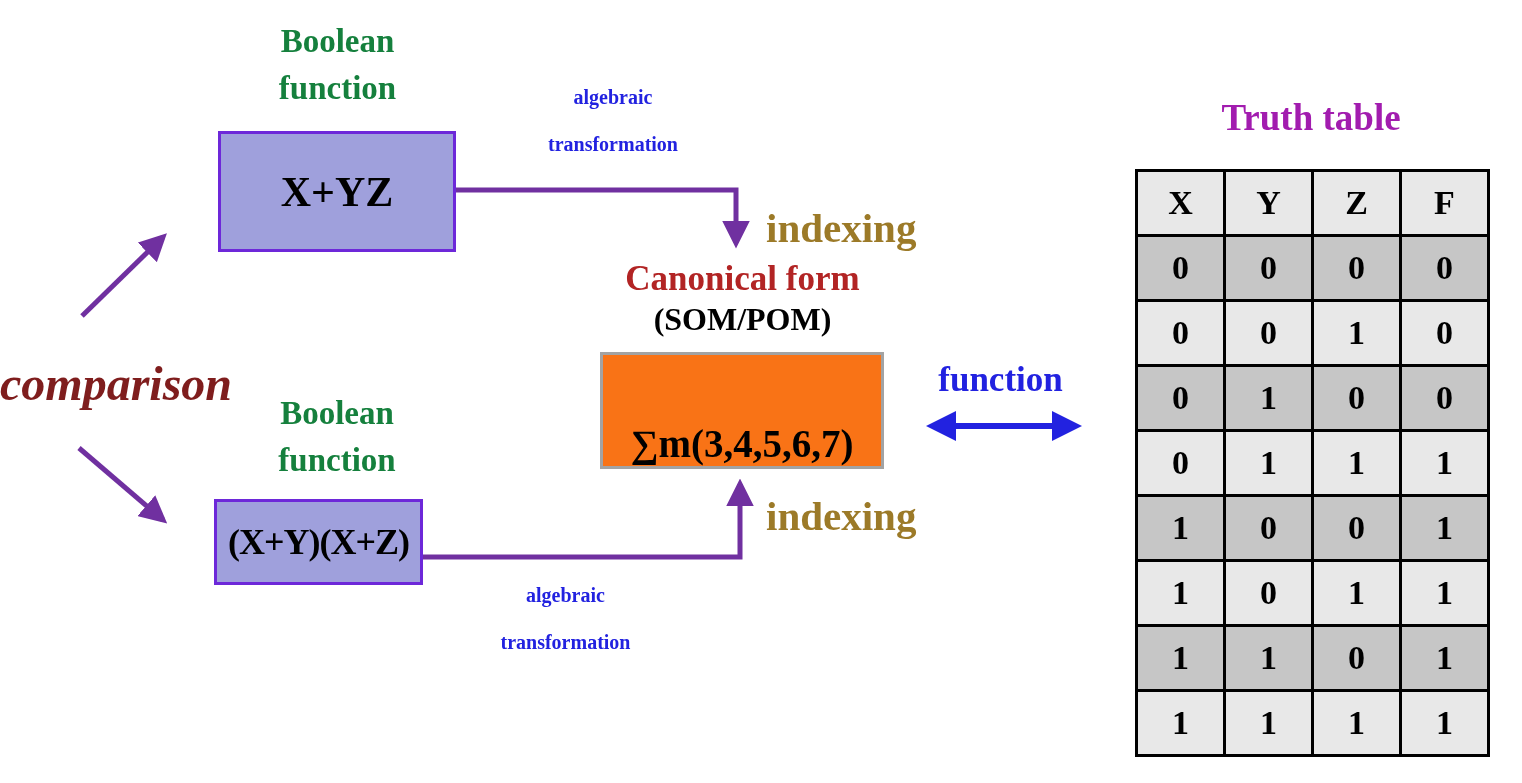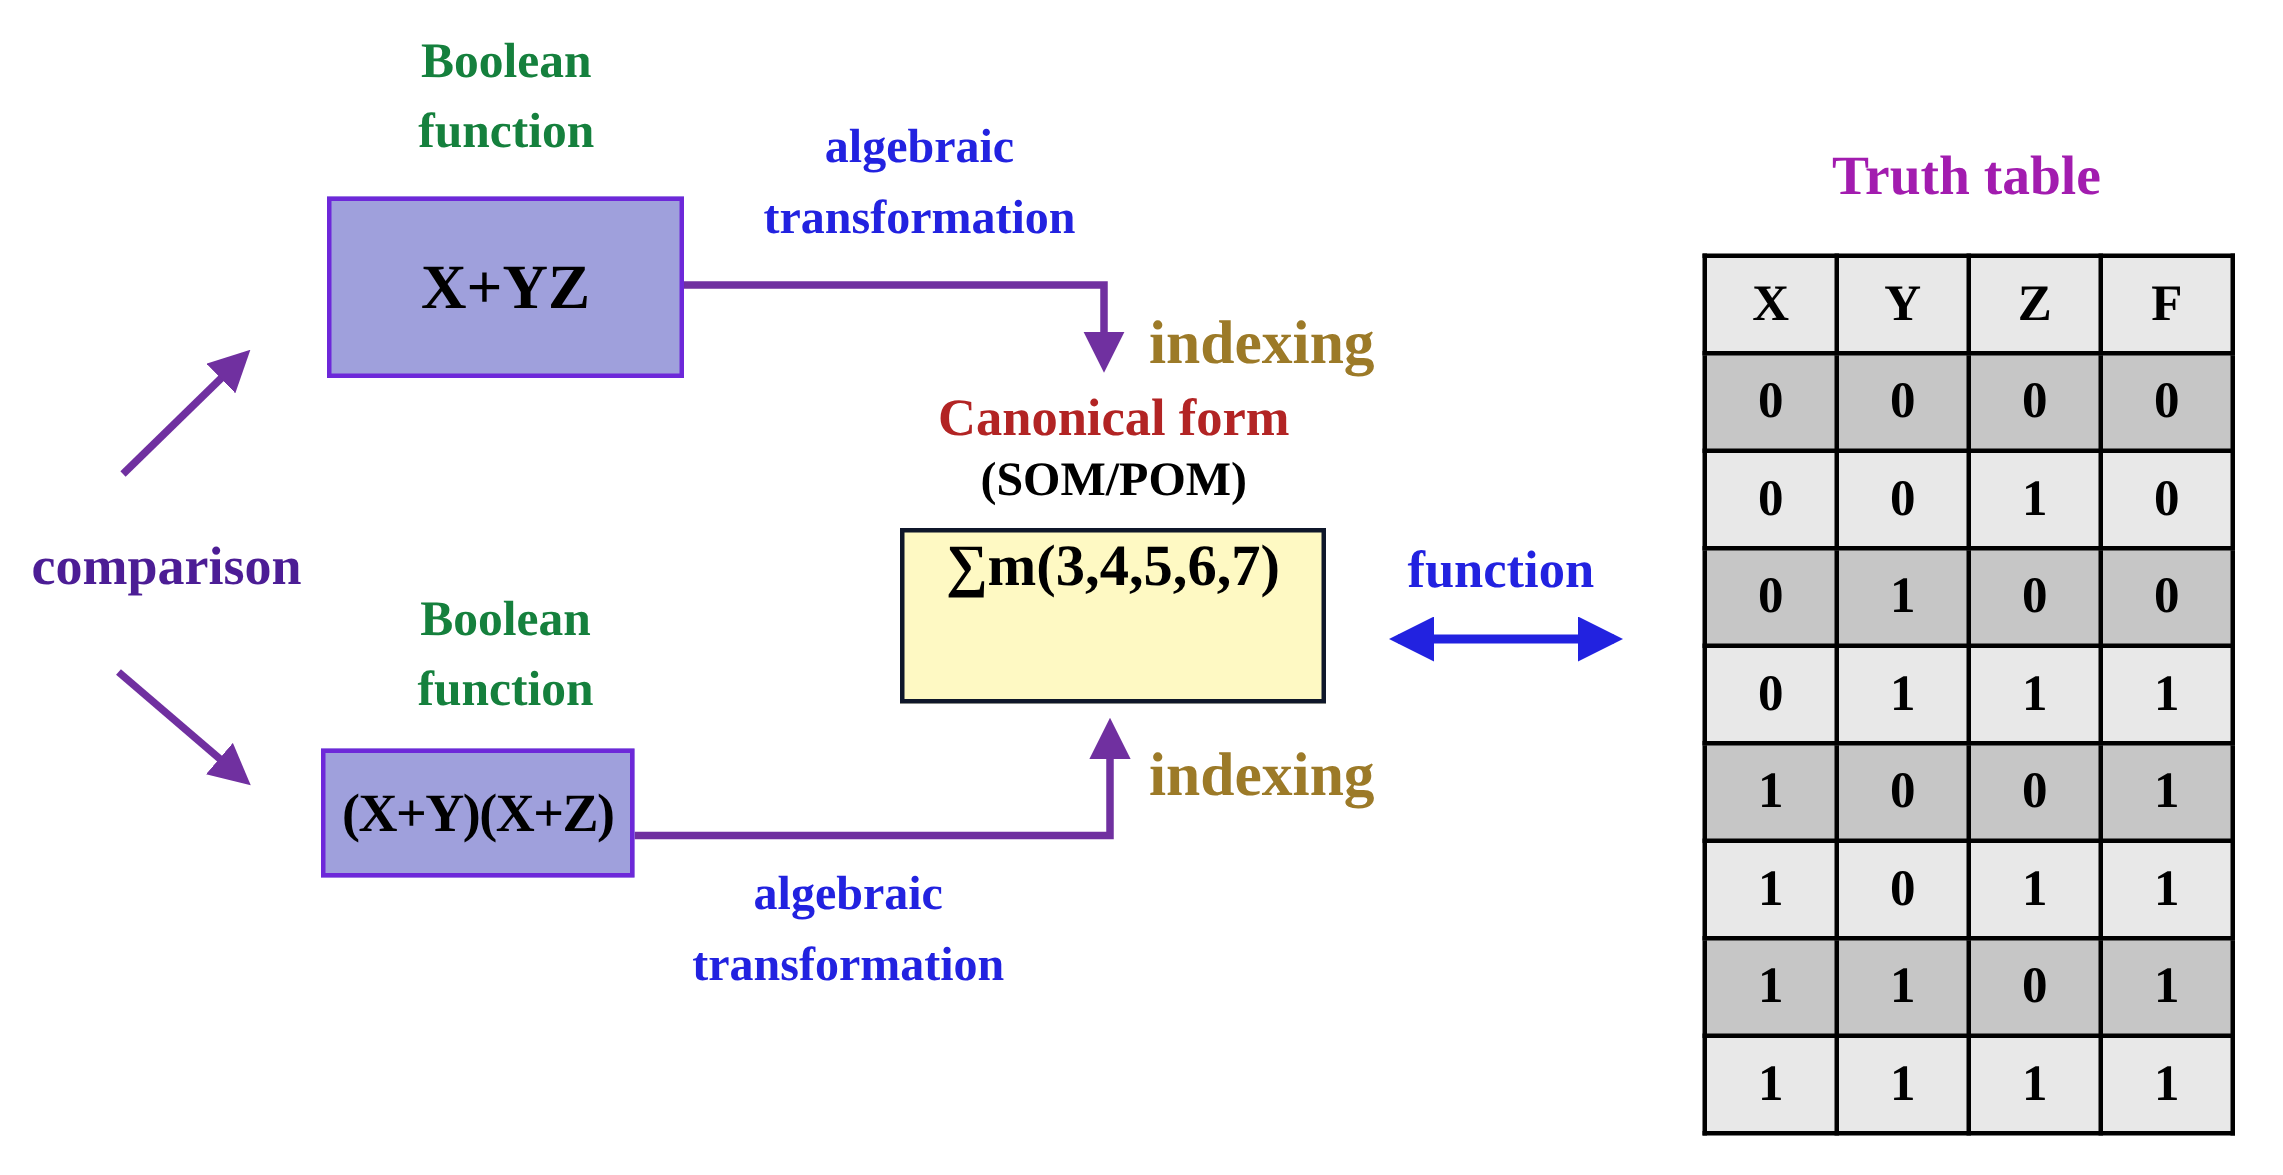--- a/index.html
+++ b/index.html
@@ -23,7 +23,7 @@
   }
   .expr1{font-size:42px;}
   .expr2{font-size:36px;letter-spacing:-1px;white-space:nowrap;}
-  .blue-label{color:#2222E0;font-size:32px;line-height:47px;}
+  .blue-label{color:#2222E0;font-size:20px;line-height:47px;}
   .gold-label{color:#9C7A28;font-size:41px;}
   .purple-label{color:#4c1d95;font-size:36px;}
   .canon-title{color:#B22424;font-size:35px;}

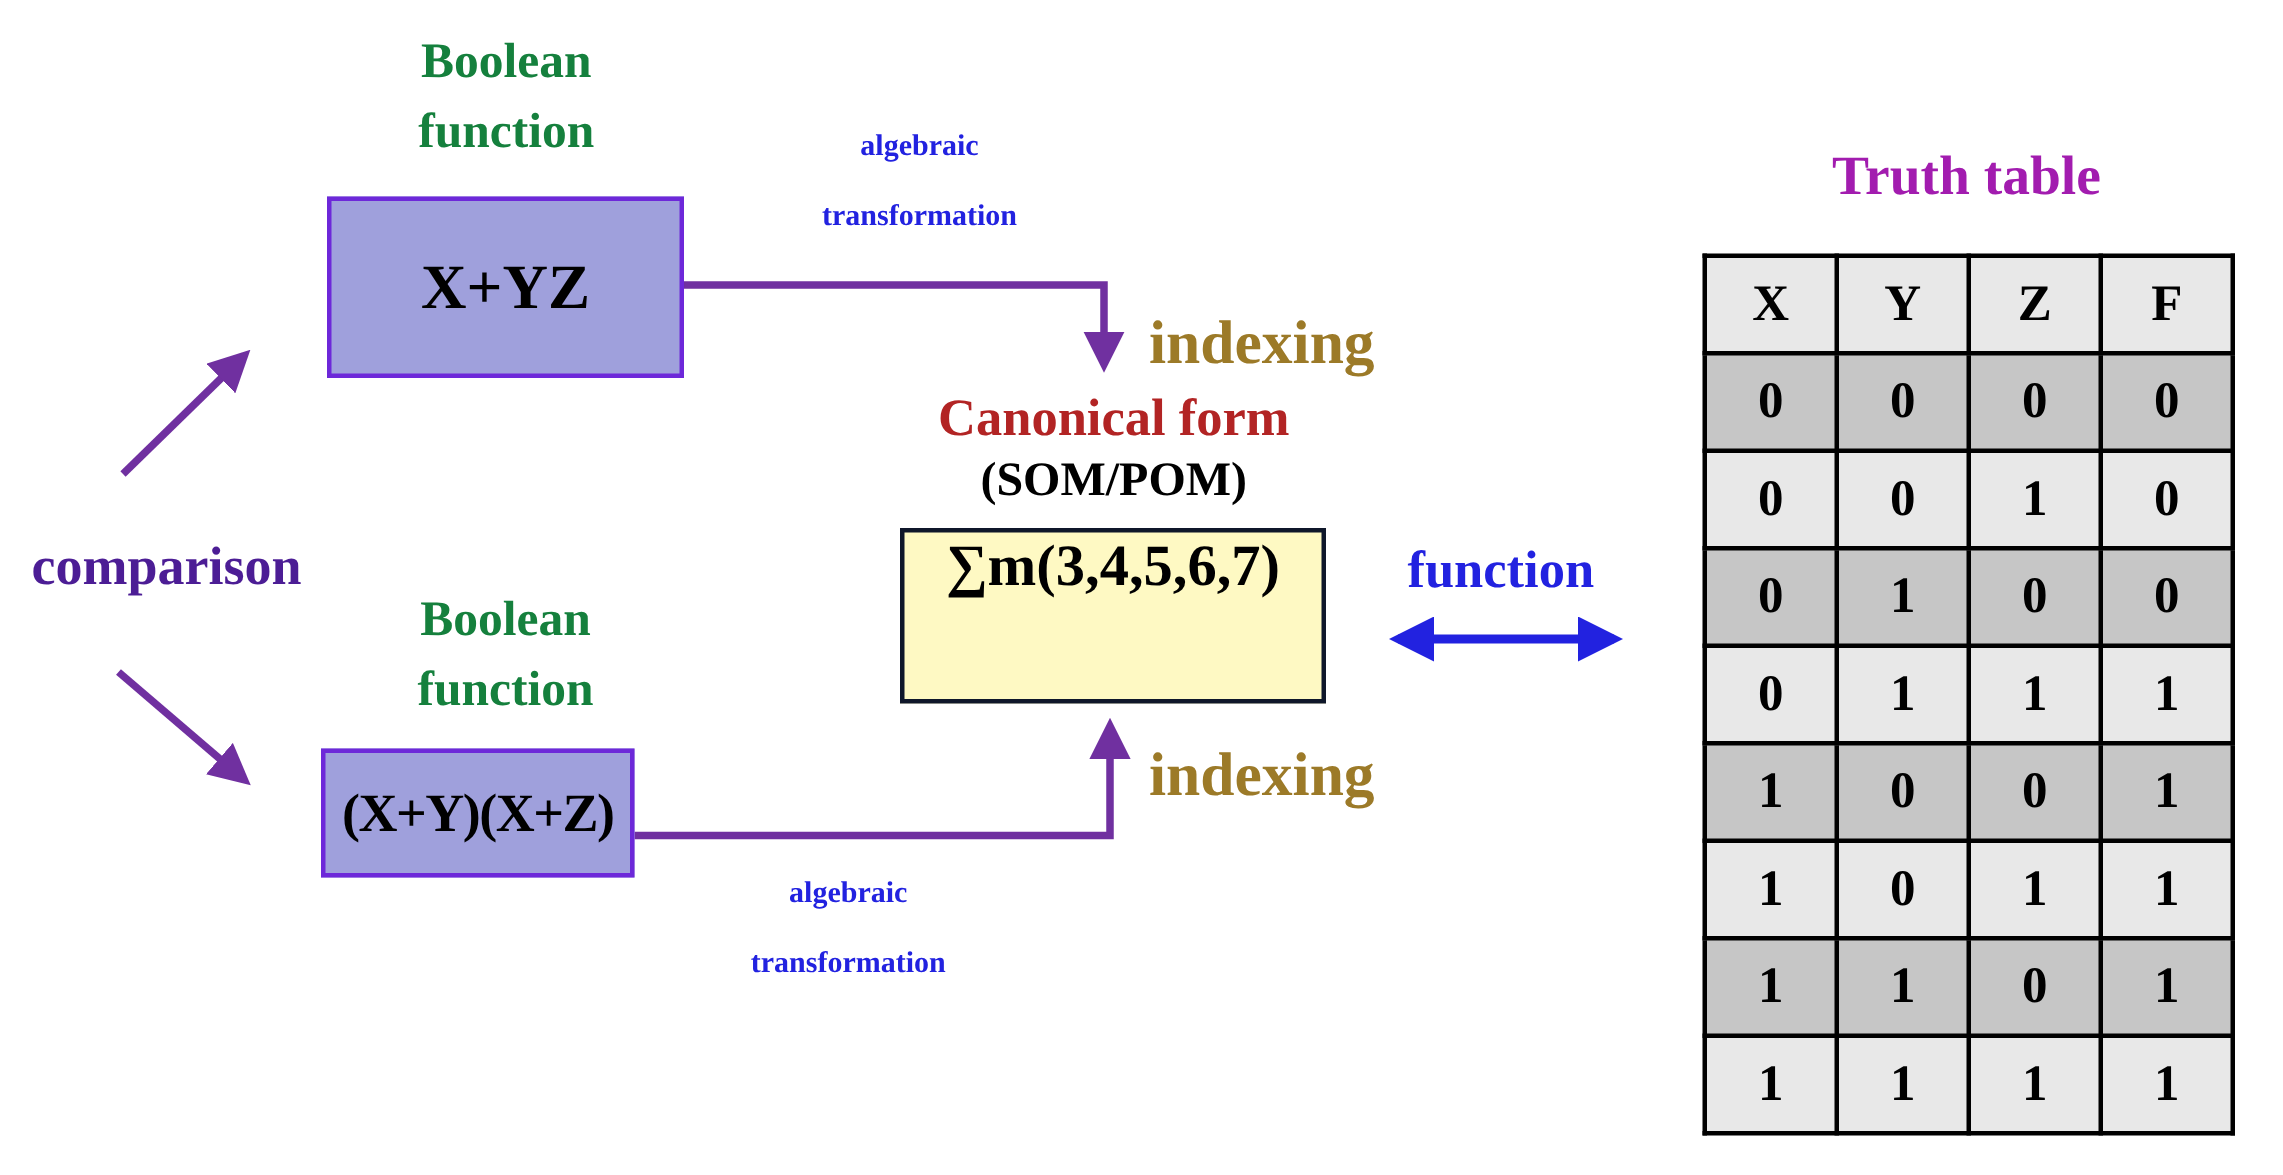--- a/index.html
+++ b/index.html
@@ -25,7 +25,7 @@
   .expr2{font-size:36px;letter-spacing:-1px;white-space:nowrap;}
   .blue-label{color:#2222E0;font-size:20px;line-height:47px;}
   .gold-label{color:#9C7A28;font-size:41px;}
-  .purple-label{color:#4c1d95;font-size:36px;}
+  .purple-label{color:#7f1d1d;font-size:48px;font-style:italic;}
   .canon-title{color:#B22424;font-size:35px;}
   .canon-sub{color:#000;font-size:32px;}
   .canon-box{

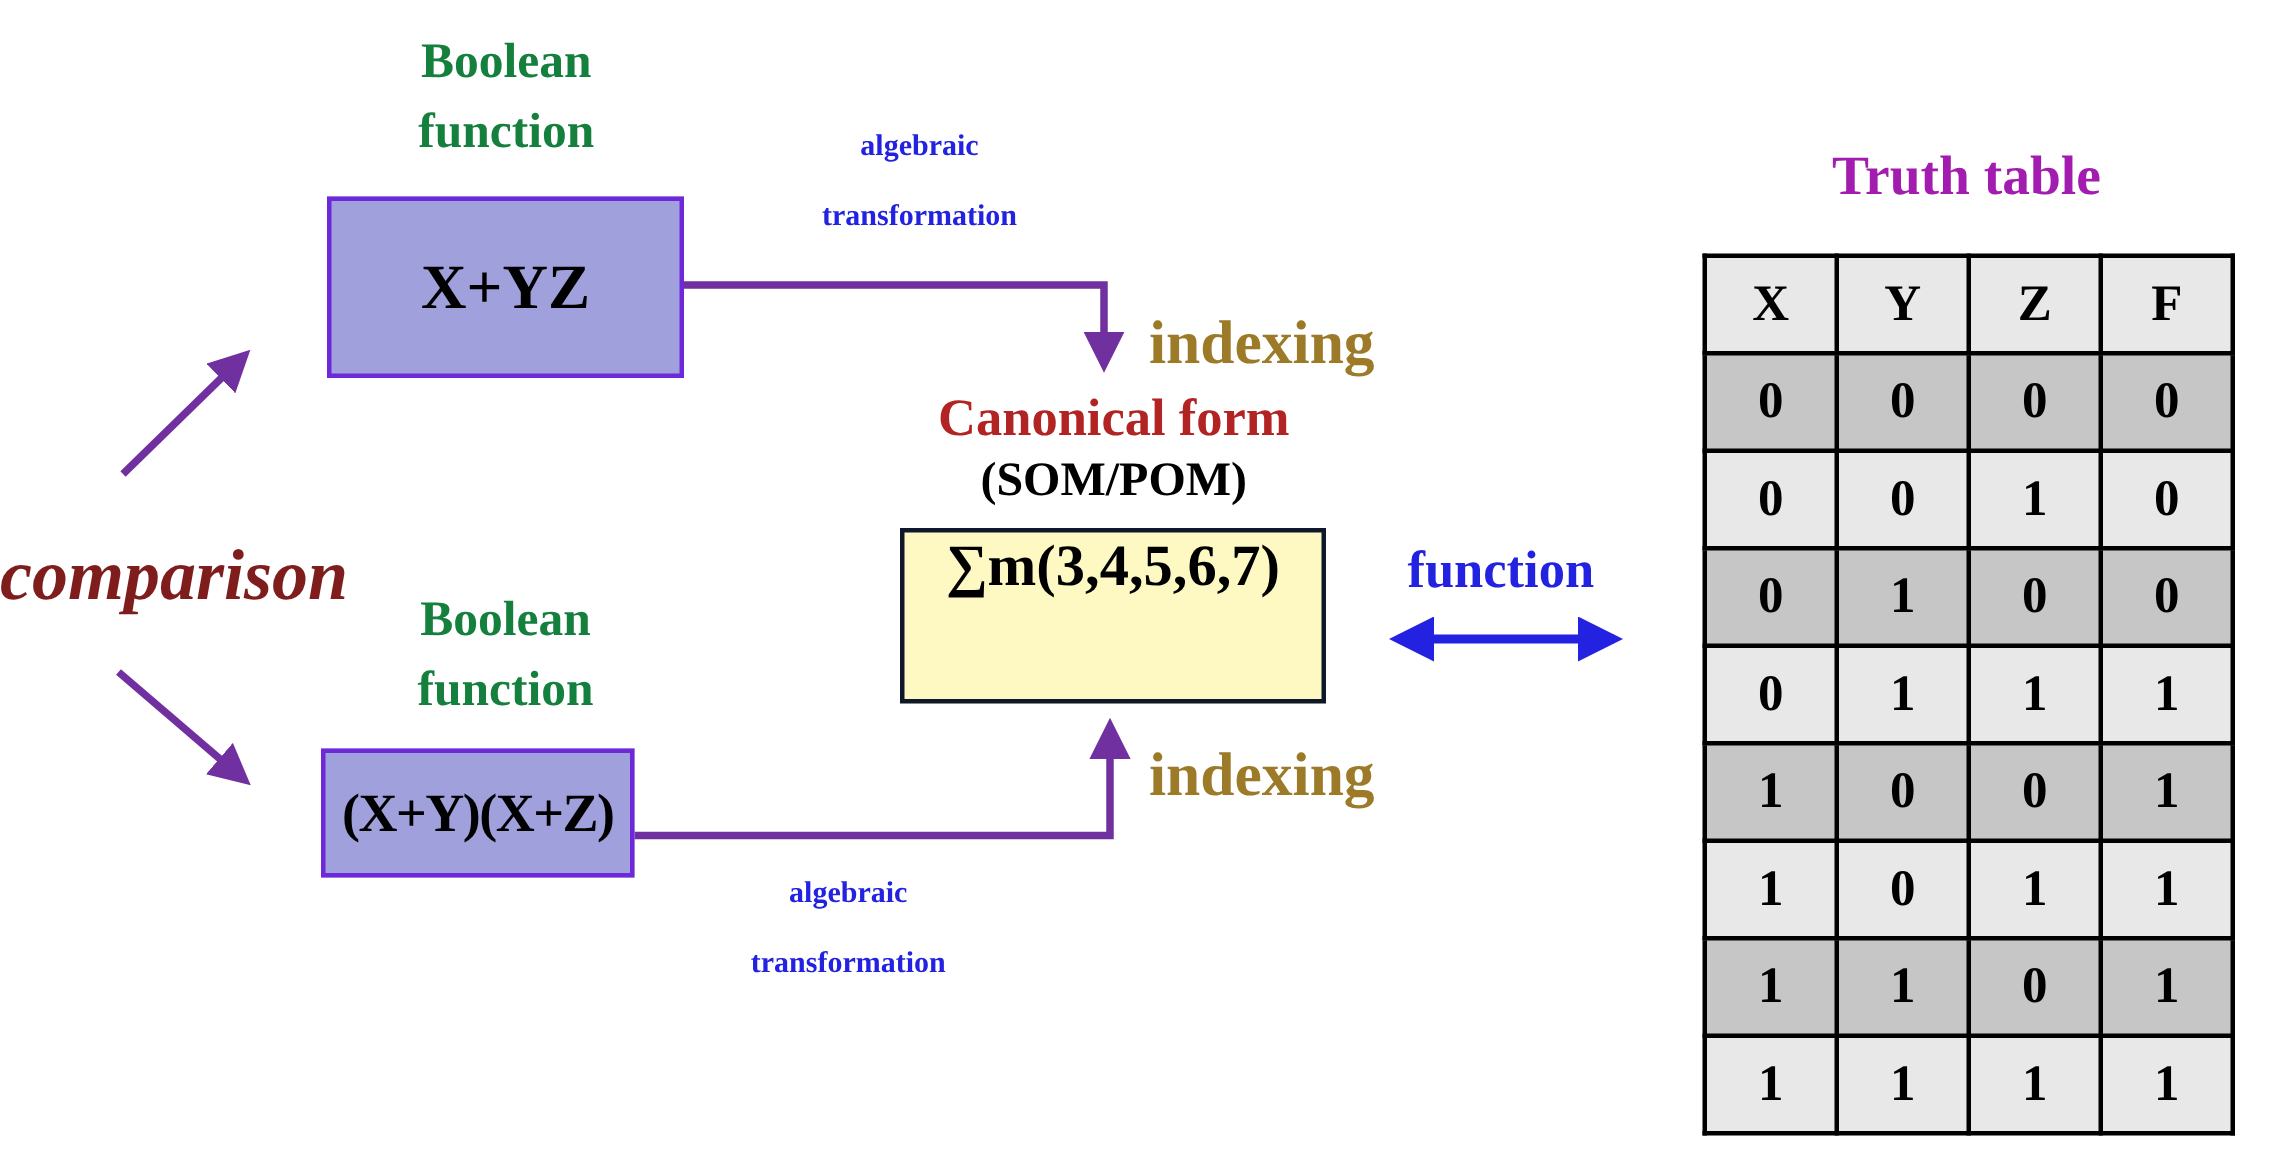--- a/index.html
+++ b/index.html
@@ -29,9 +29,9 @@
   .canon-title{color:#B22424;font-size:35px;}
   .canon-sub{color:#000;font-size:32px;}
   .canon-box{
-    background:#fef9c3;
-    border:3px solid #0f172a;
-    display:flex;align-items:flex-start;justify-content:center;
+    background:#f97316;
+    border:3px solid #a3a3a3;
+    display:flex;align-items:flex-end;justify-content:center;
     box-sizing:border-box;
   }
   .canon-expr{font-size:39px;}

